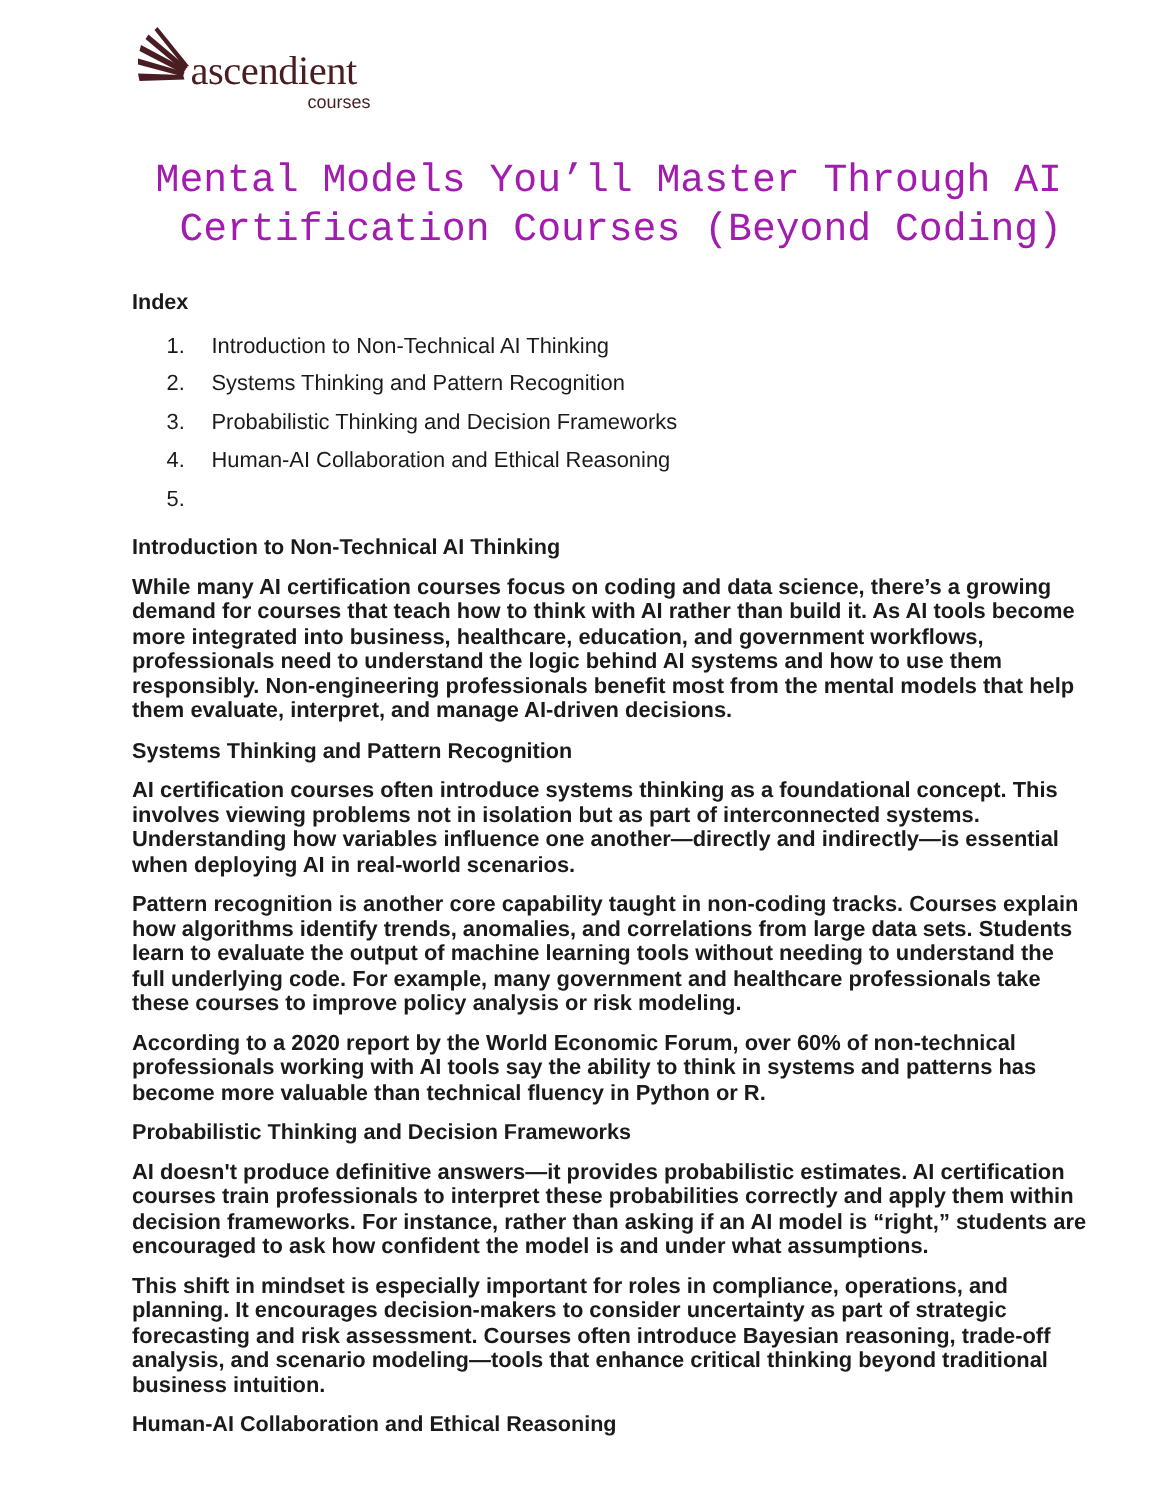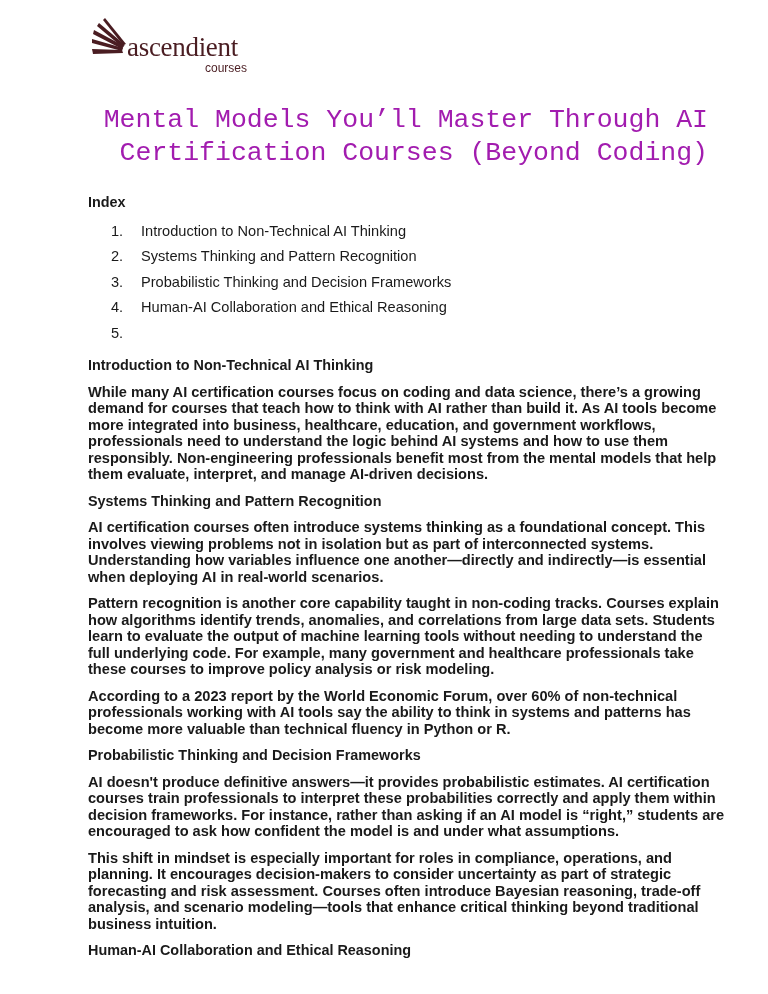--- a/index.html
+++ b/index.html
@@ -68,7 +68,7 @@
   <div class="h">Systems Thinking and Pattern Recognition</div>
   <p class="p">AI certification courses often introduce systems thinking as a foundational concept. This involves viewing problems not in isolation but as part of interconnected systems. Understanding how variables influence one another—directly and indirectly—is essential when deploying AI in real-world scenarios.</p>
   <p class="p">Pattern recognition is another core capability taught in non-coding tracks. Courses explain how algorithms identify trends, anomalies, and correlations from large data sets. Students learn to evaluate the output of machine learning tools without needing to understand the full underlying code. For example, many government and healthcare professionals take these courses to improve policy analysis or risk modeling.</p>
-  <p class="p">According to a 2023 report by the World Economic Forum, over 60% of non-technical professionals working with AI tools say the ability to think in systems and patterns has become more valuable than technical fluency in Python or R.</p>
+  <p class="p">According to a 2020 report by the World Economic Forum, over 60% of non-technical professionals working with AI tools say the ability to think in systems and patterns has become more valuable than technical fluency in Python or R.</p>
 
   <div class="h">Probabilistic Thinking and Decision Frameworks</div>
   <p class="p">AI doesn't produce definitive answers—it provides probabilistic estimates. AI certification courses train professionals to interpret these probabilities correctly and apply them within decision frameworks. For instance, rather than asking if an AI model is “right,” students are encouraged to ask how confident the model is and under what assumptions.</p>

